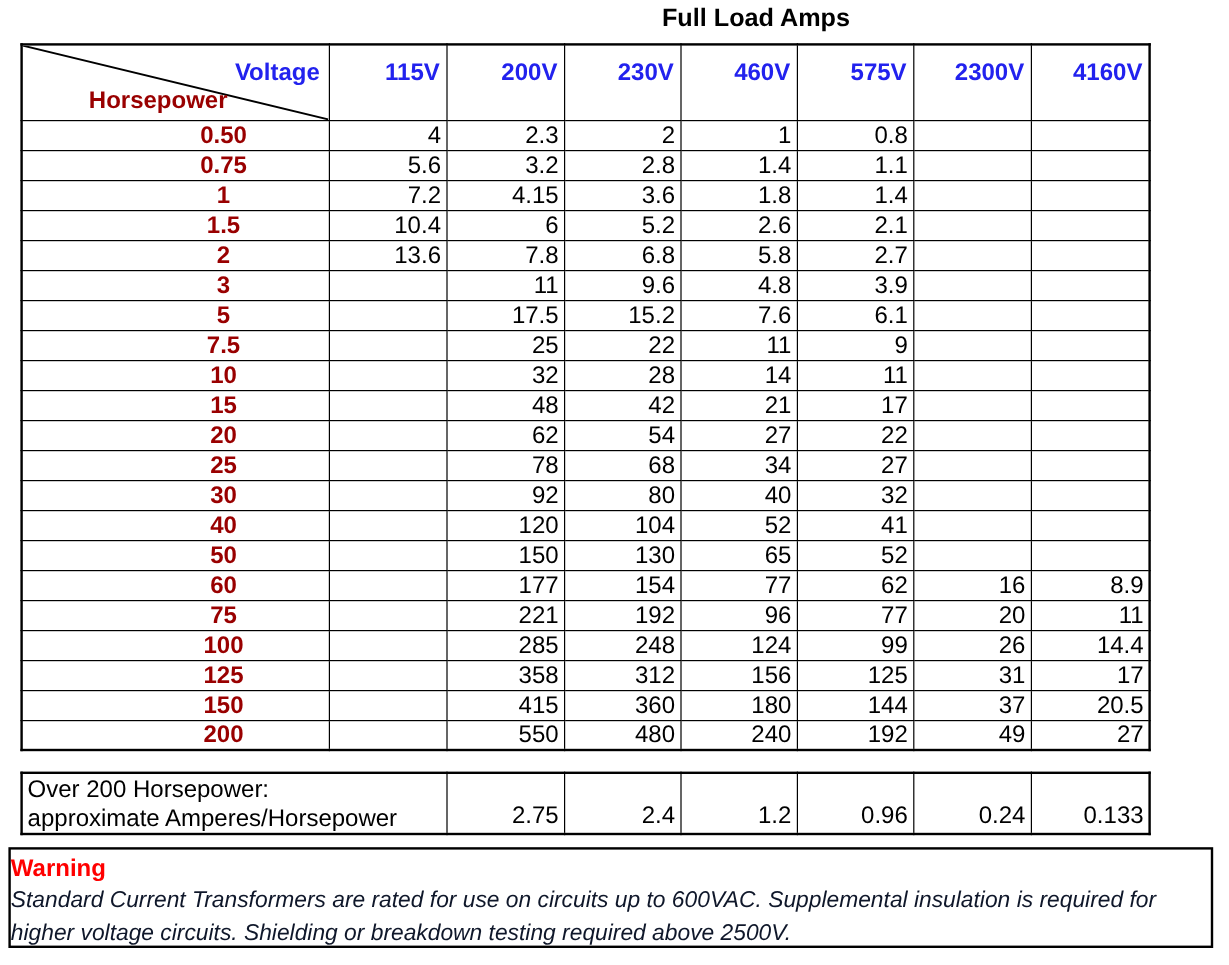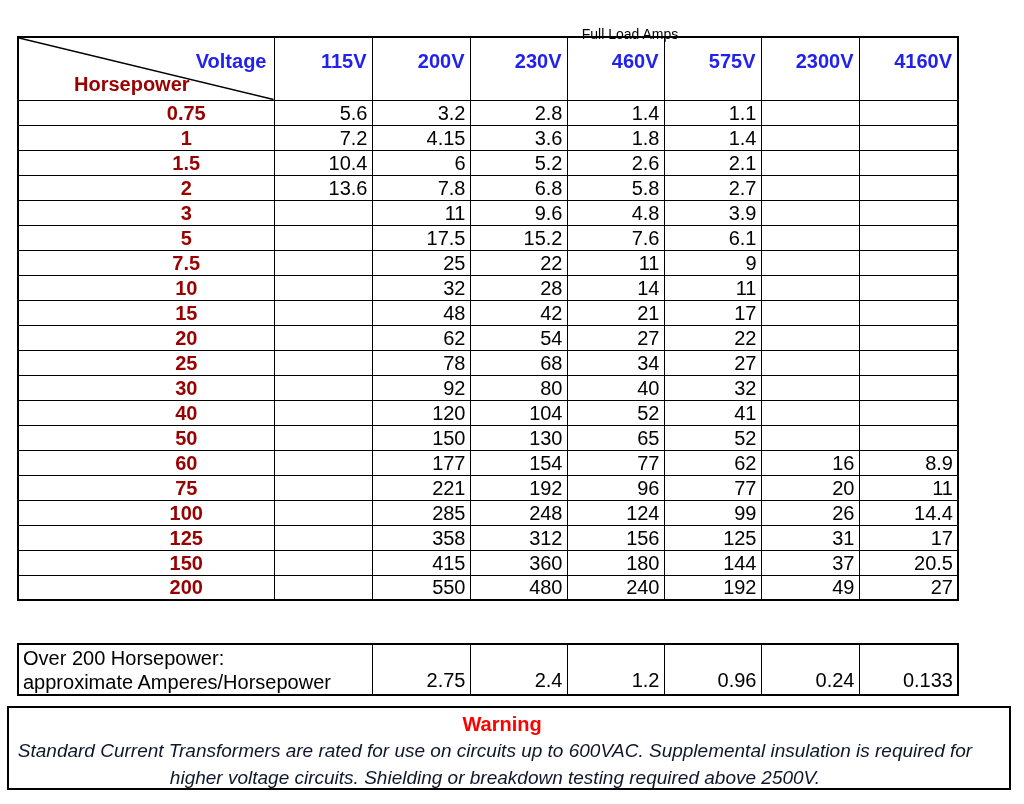--- a/index.html
+++ b/index.html
@@ -9,8 +9,8 @@
     font-family:"Liberation Sans", sans-serif; color:#000; overflow:hidden;
   }
   .title {
-    position:absolute; top:26px; left:630px; transform:translateX(-50%);
-    font-size:14px; font-weight:normal; white-space:nowrap;
+    position:absolute; top:4px; left:630px; transform:translateX(-50%);
+    font-size:21px; font-weight:bold; white-space:nowrap;
   }
   table { border-collapse:collapse; table-layout:fixed; }
 

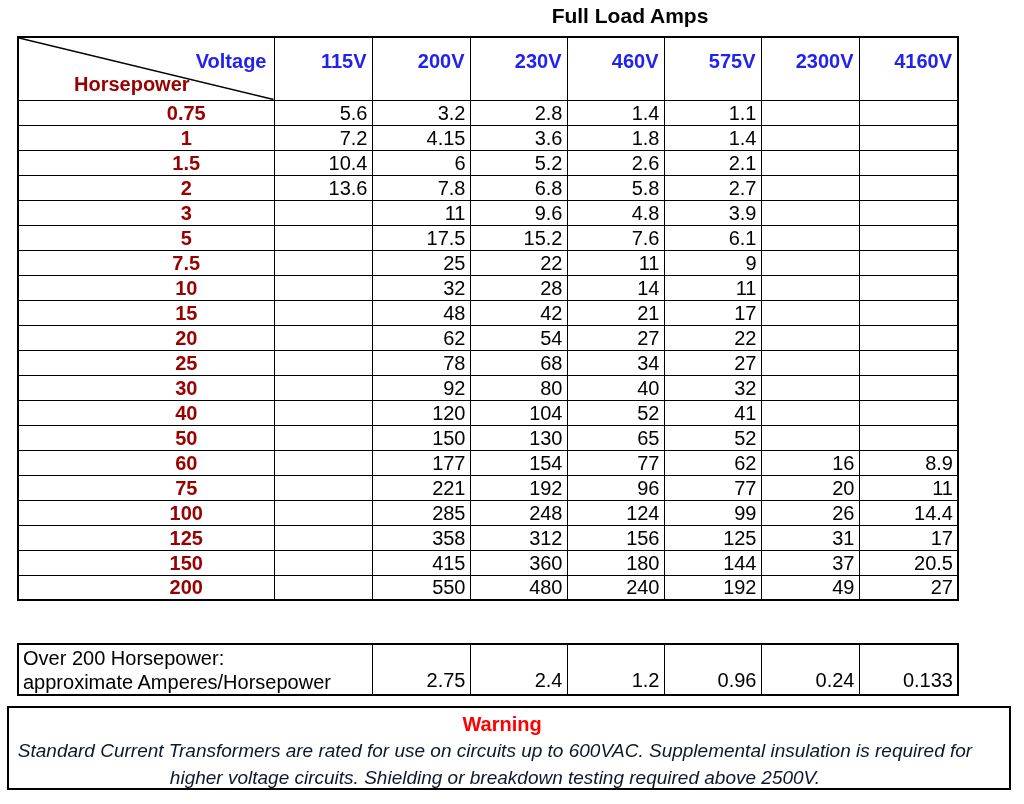--- a/index.html
+++ b/index.html
@@ -93,6 +93,16 @@
     </thead>
     <tbody>
         <tr>
+          <td class="hp-cell">0.50</td>
+          <td>4</td>
+          <td>2.3</td>
+          <td>2</td>
+          <td>1</td>
+          <td>0.8</td>
+          <td></td>
+          <td></td>
+        </tr>
+        <tr>
           <td class="hp-cell">0.75</td>
           <td>5.6</td>
           <td>3.2</td>

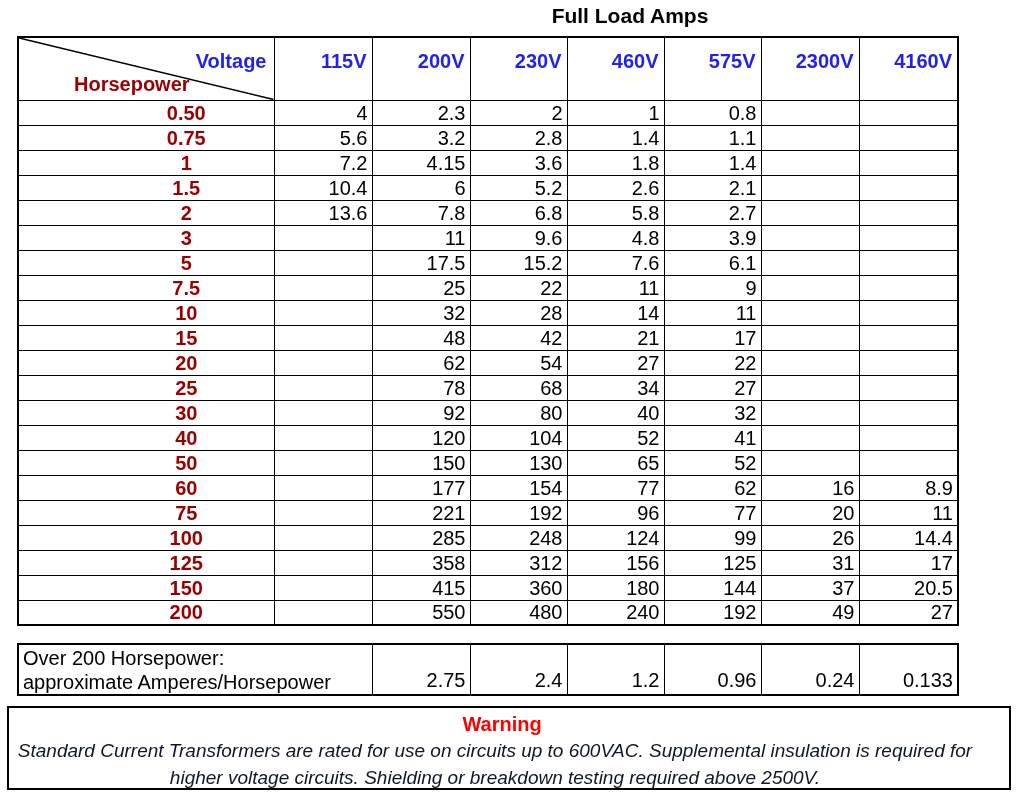--- a/index.html
+++ b/index.html
@@ -50,7 +50,7 @@
   
   .warning {
     position:absolute; left:7px; top:706px; width:1004px; height:84px;
-    border:2px solid #000; padding:3px 14px 0 0;text-align:center;
+    border:2px solid #000; padding:3px 14px 0 0;
   }
   .warning-title { color:var(--warning-red); font-weight:bold; font-size:20px; line-height:26px; }
   .warning-text { font-style:italic; font-size:19px; line-height:27px; color:#0f172a; max-width:972px; }

